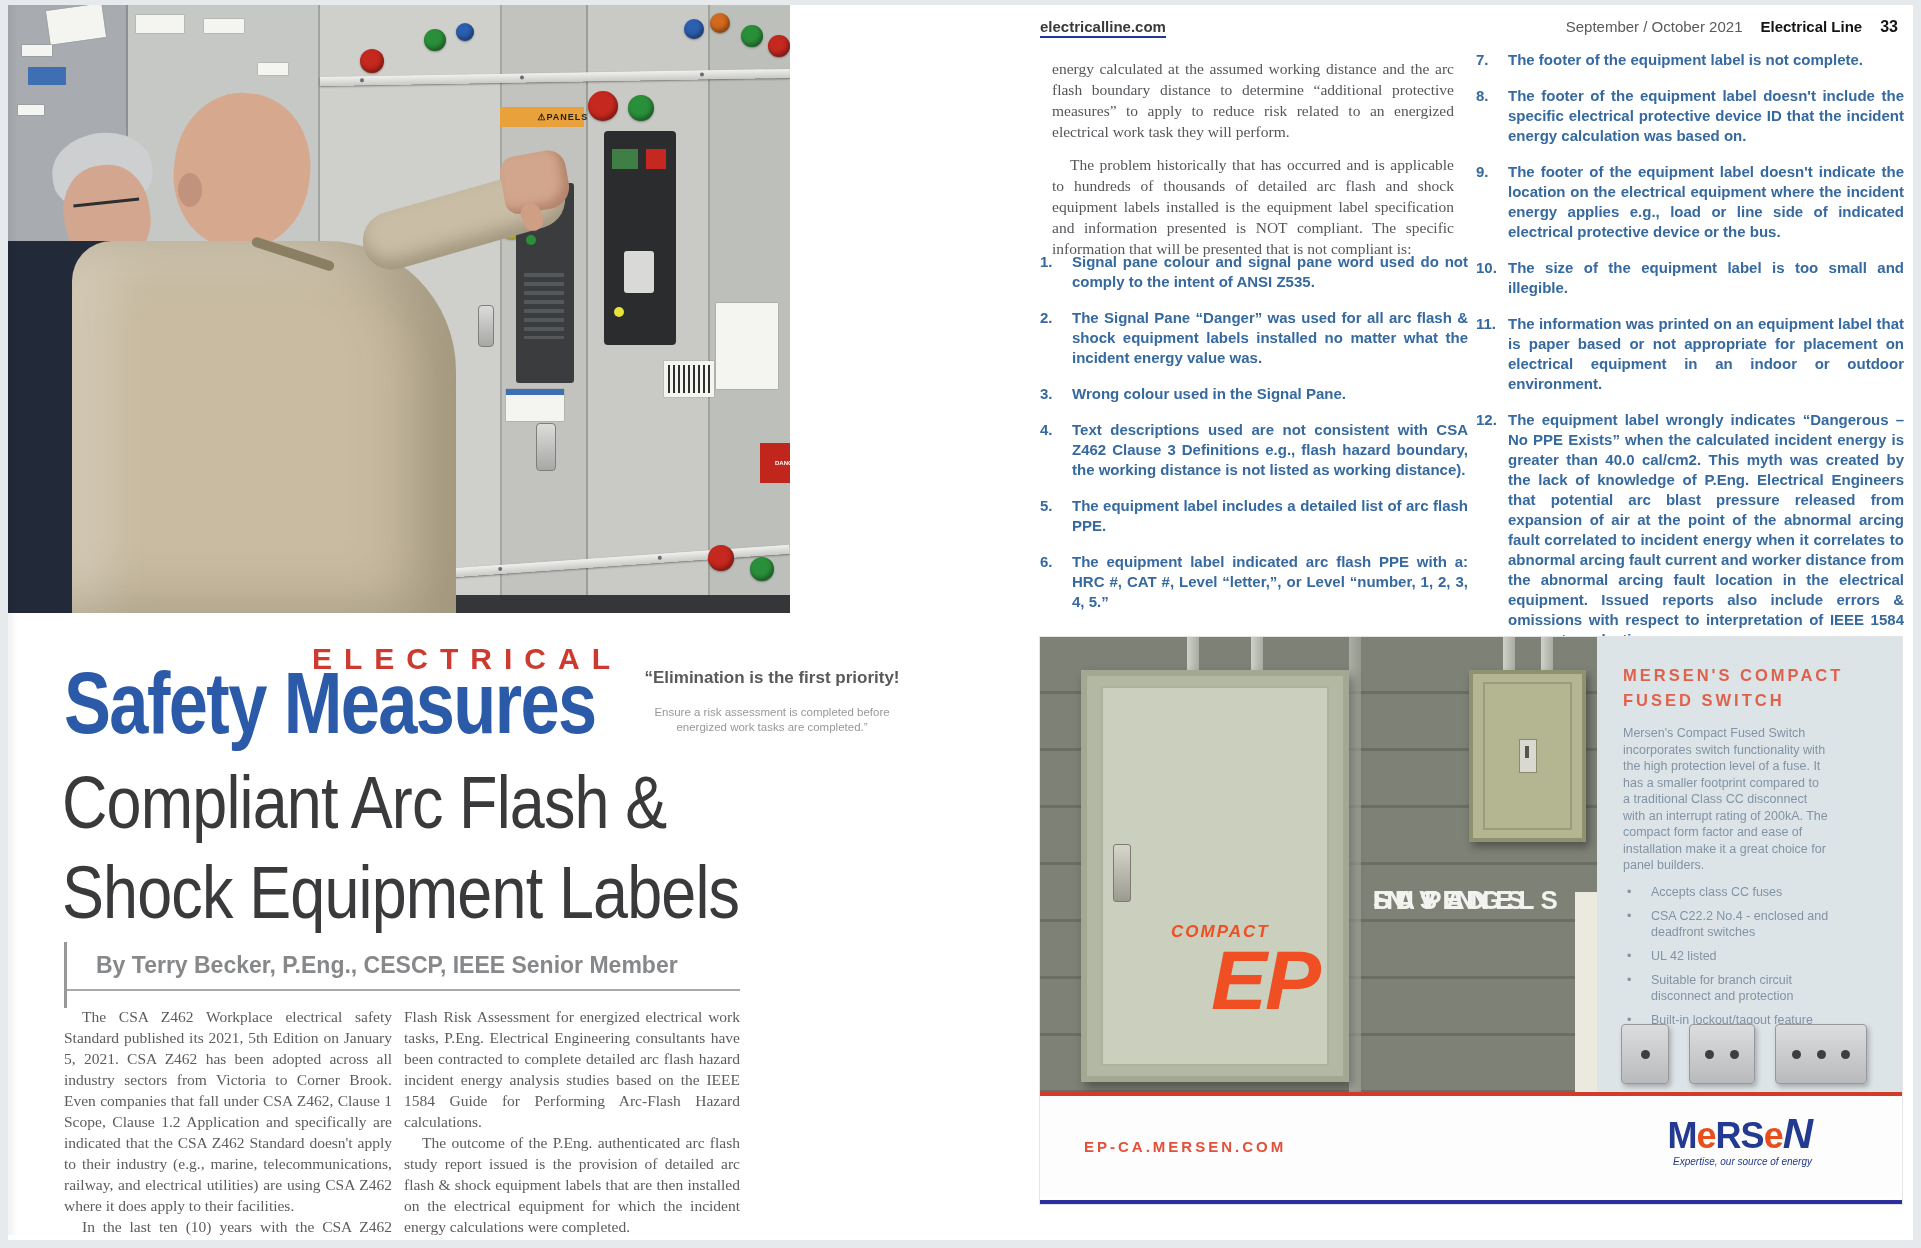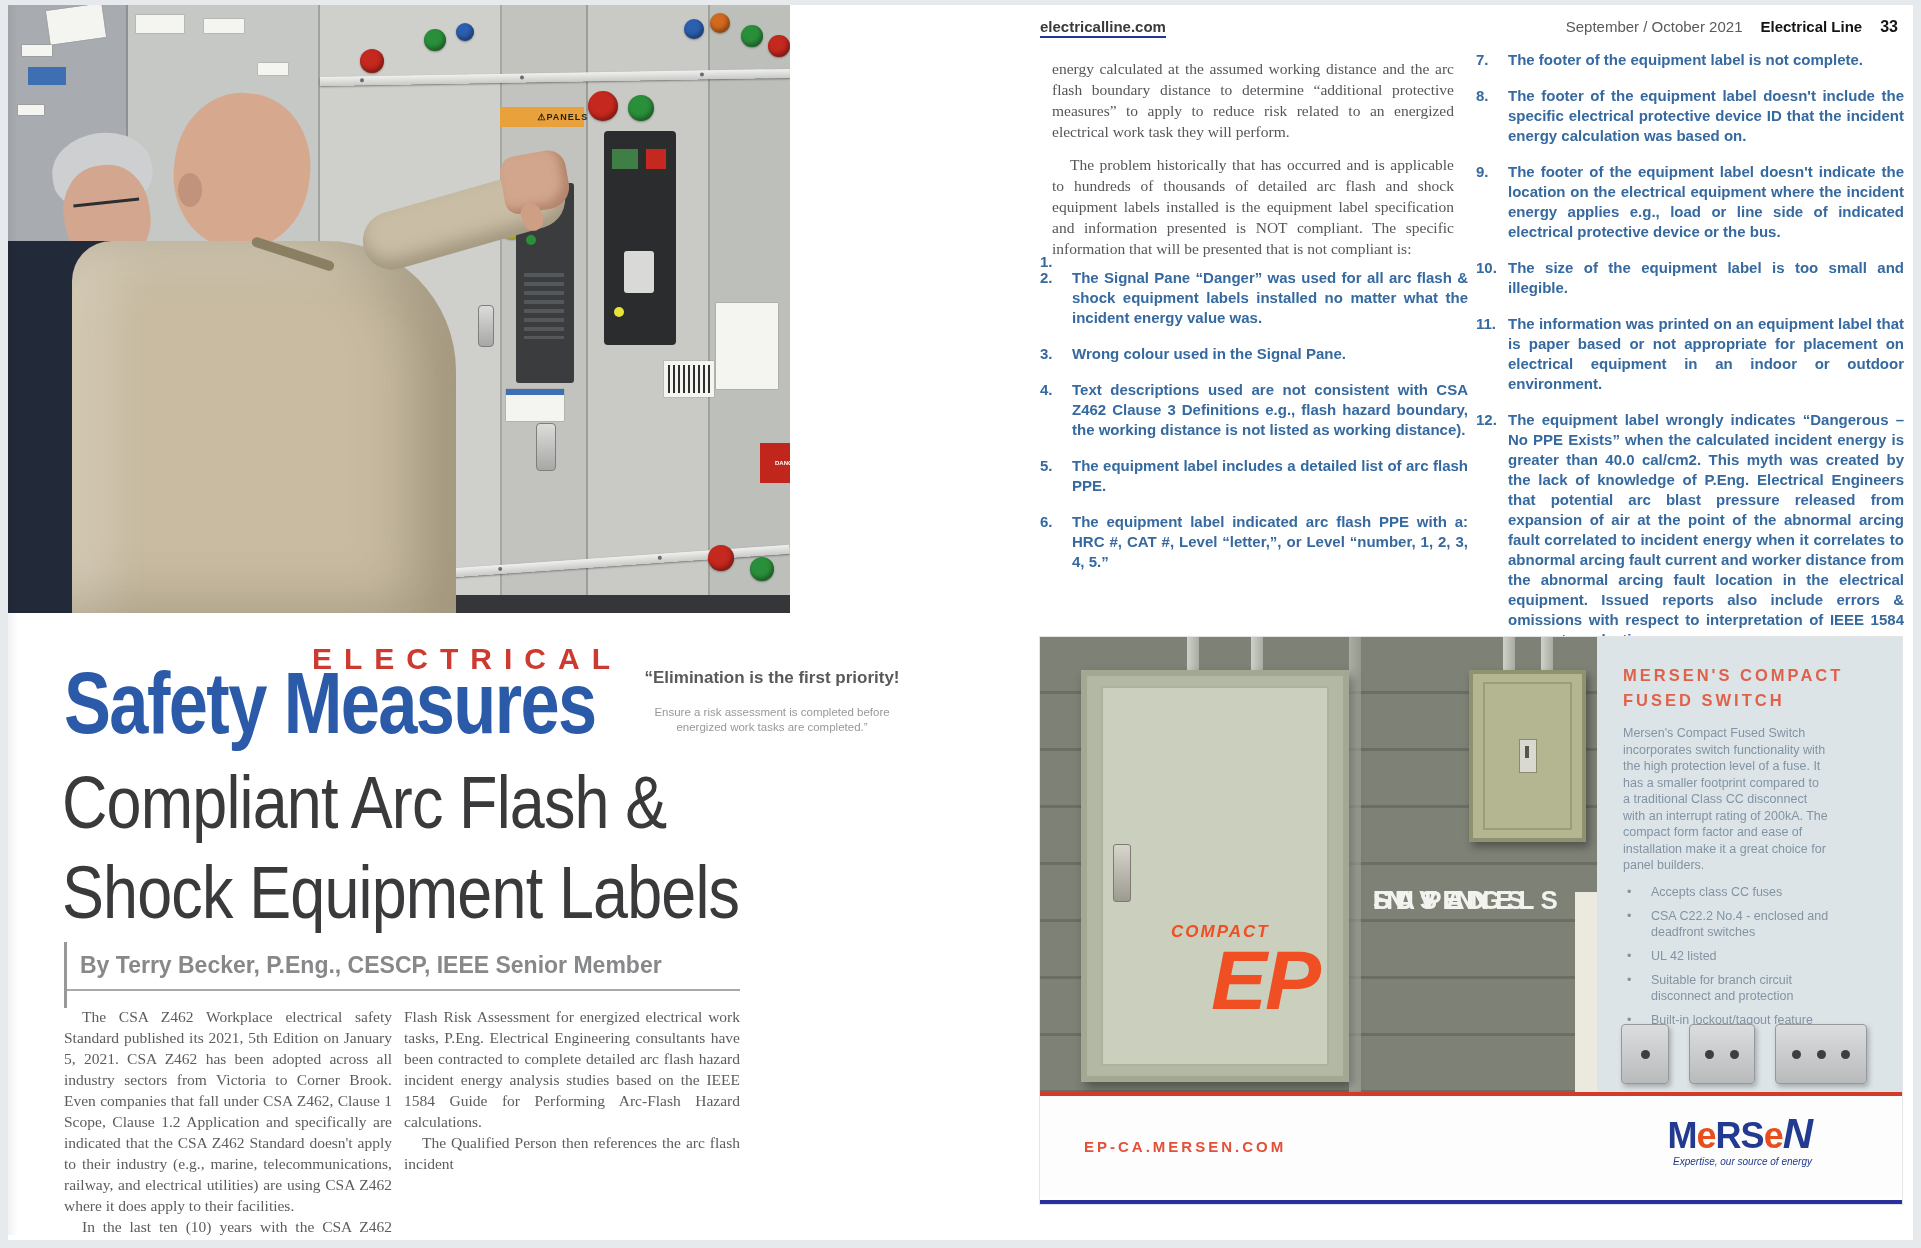--- a/index.html
+++ b/index.html
@@ -252,7 +252,7 @@
   </div>
 
   <div class="numlist nl-left">
-    <div class="nitem"><span class="num">1.</span></div>
+    <div class="nitem"><span class="num">1.</span><span>Signal pane colour and signal pane word used do not comply to the intent of ANSI Z535.</span></div>
     <div class="nitem"><span class="num">2.</span><span>The Signal Pane “Danger” was used for all arc flash &amp; shock equipment labels installed no matter what the incident energy value was.</span></div>
     <div class="nitem"><span class="num">3.</span><span>Wrong colour used in the Signal Pane.</span></div>
     <div class="nitem"><span class="num">4.</span><span>Text descriptions used are not consistent with CSA Z462 Clause 3 Definitions e.g., flash hazard boundary, the working distance is not listed as working distance).</span></div>

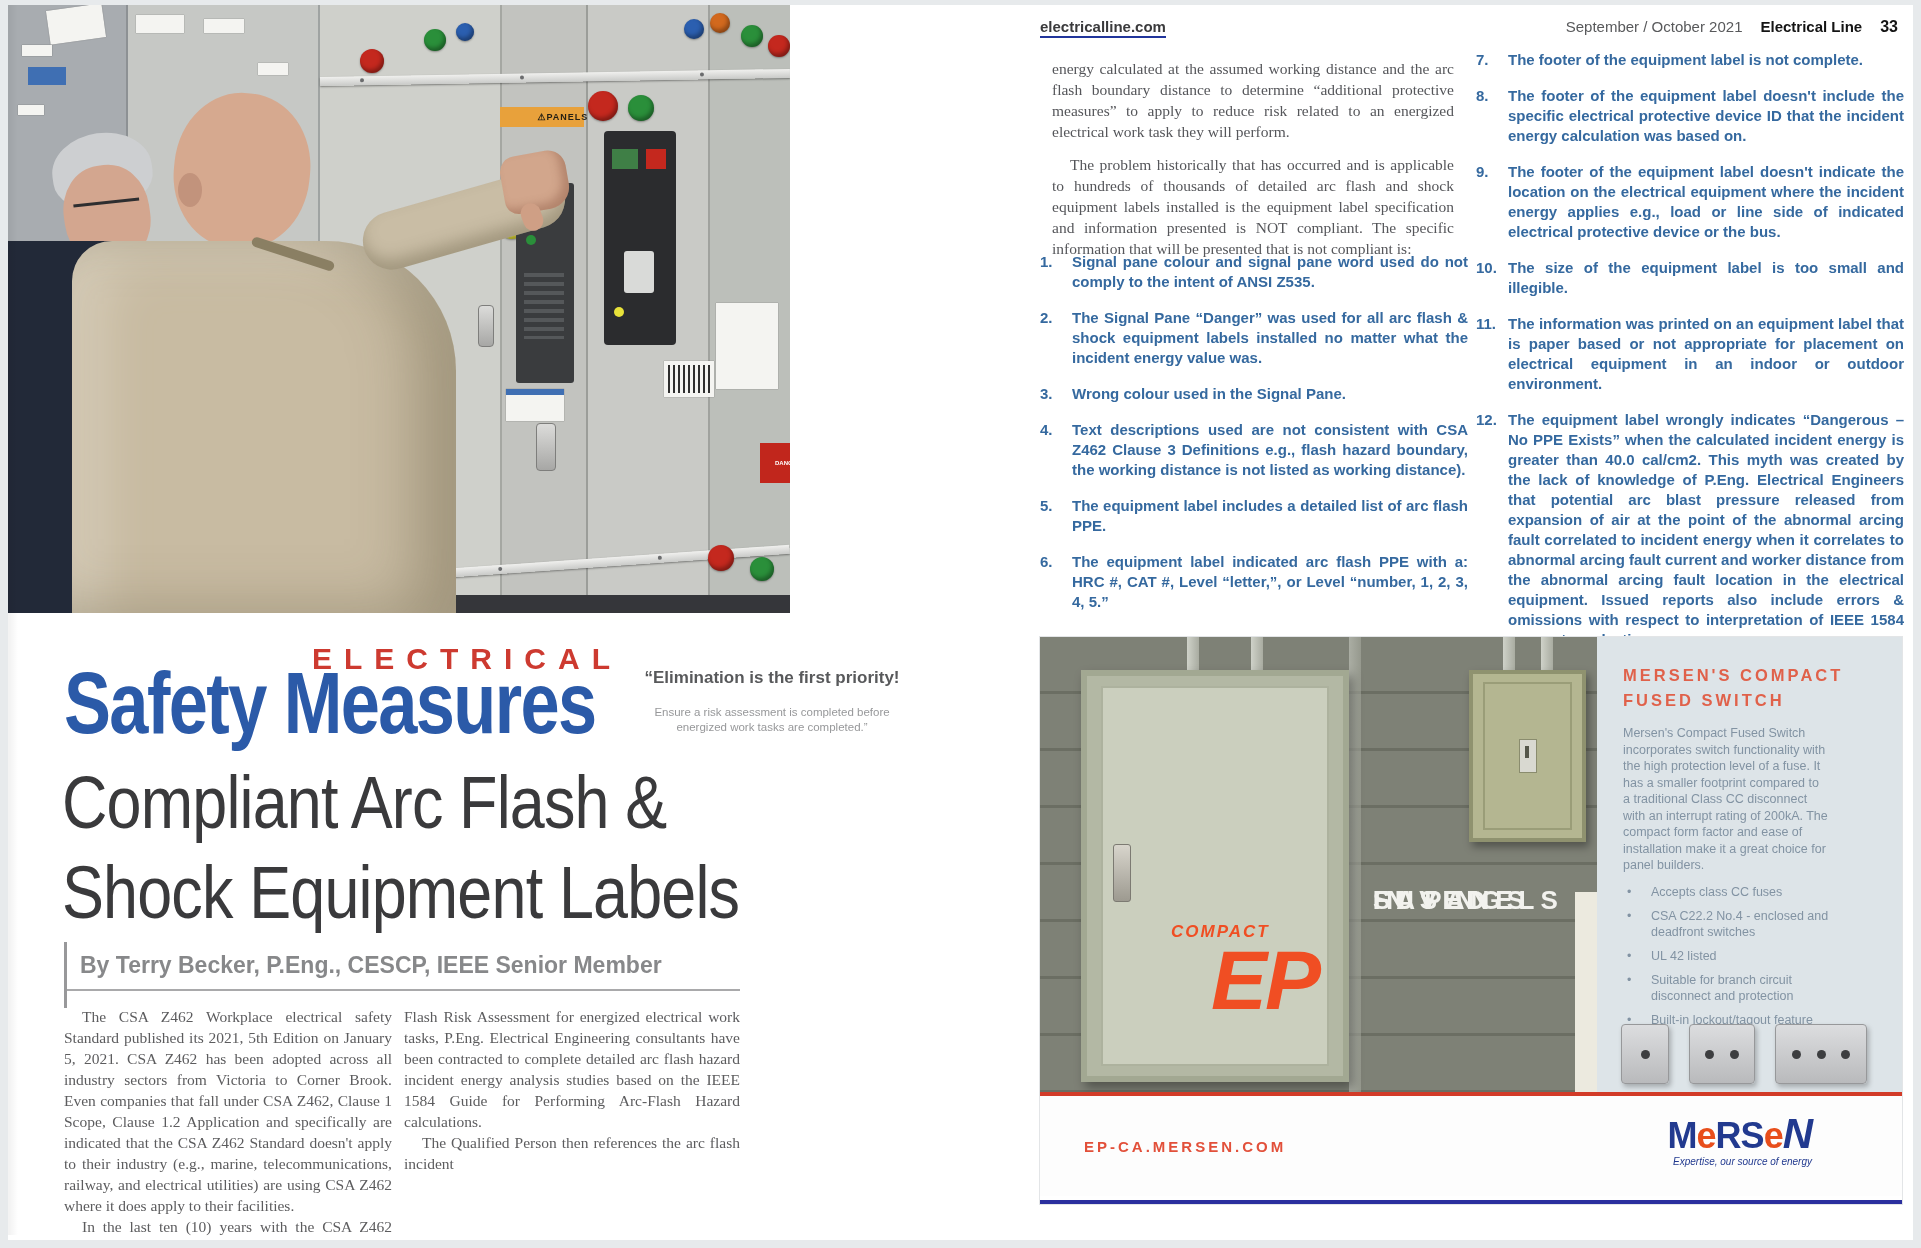--- a/index.html
+++ b/index.html
@@ -36,7 +36,7 @@
   .byline{position:absolute;left:64px;top:946px;width:676px;padding:6px 0 10px 16px;
           border-bottom:2px solid #a9a9ab;box-sizing:border-box;}
   .byline::before{content:"";position:absolute;left:0;top:-4px;height:66px;width:3px;background:#98989a;}
-  .byline span{font-size:23px;font-weight:700;color:#87888a;}
+  .byline span{font-size:23px;font-weight:700;color:#87888a;margin-left:16px;}
   .bodycol{position:absolute;top:1006px;font-family:"Liberation Serif",serif;font-size:15.5px;
            line-height:21px;color:#5c5c5e;text-align:justify;}
   .bodycol p{margin:0;text-indent:18px;}

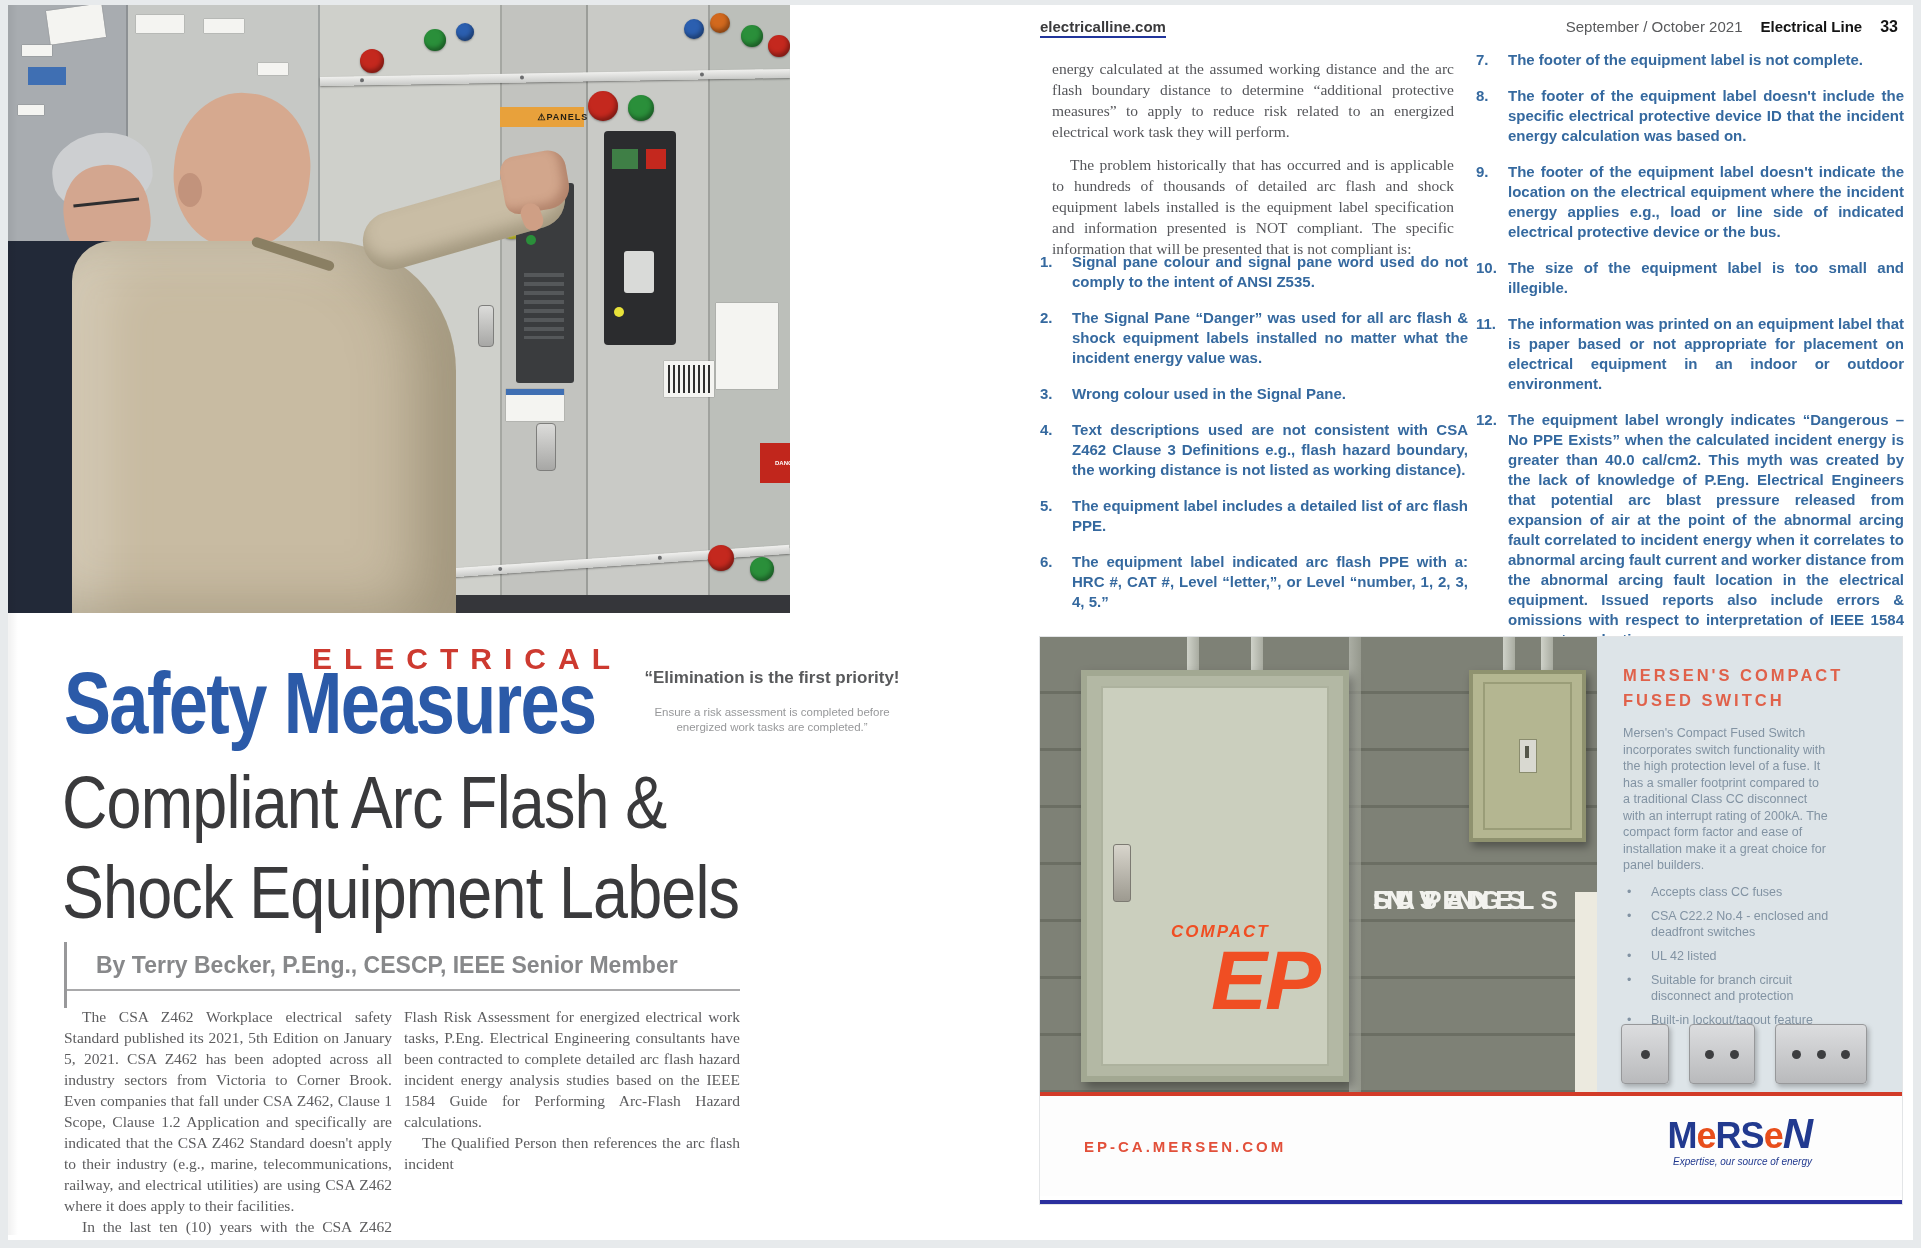--- a/index.html
+++ b/index.html
@@ -234,6 +234,7 @@
   </div>
   <div class="bodycol col2">
     <p class="noind">Flash Risk Assessment for energized electrical work tasks, P.Eng. Electrical Engineering consultants have been contracted to complete detailed arc flash hazard incident energy analysis studies based on the IEEE 1584 Guide for Performing Arc-Flash Hazard calculations.</p>
+    <p>The outcome of the P.Eng. authenticated arc flash study report issued is the provision of detailed arc flash &amp; shock equipment labels that are then installed on the electrical equipment for which the incident energy calculations were completed.</p>
     <p>The Qualified Person then references the arc flash incident</p>
   </div>
 

